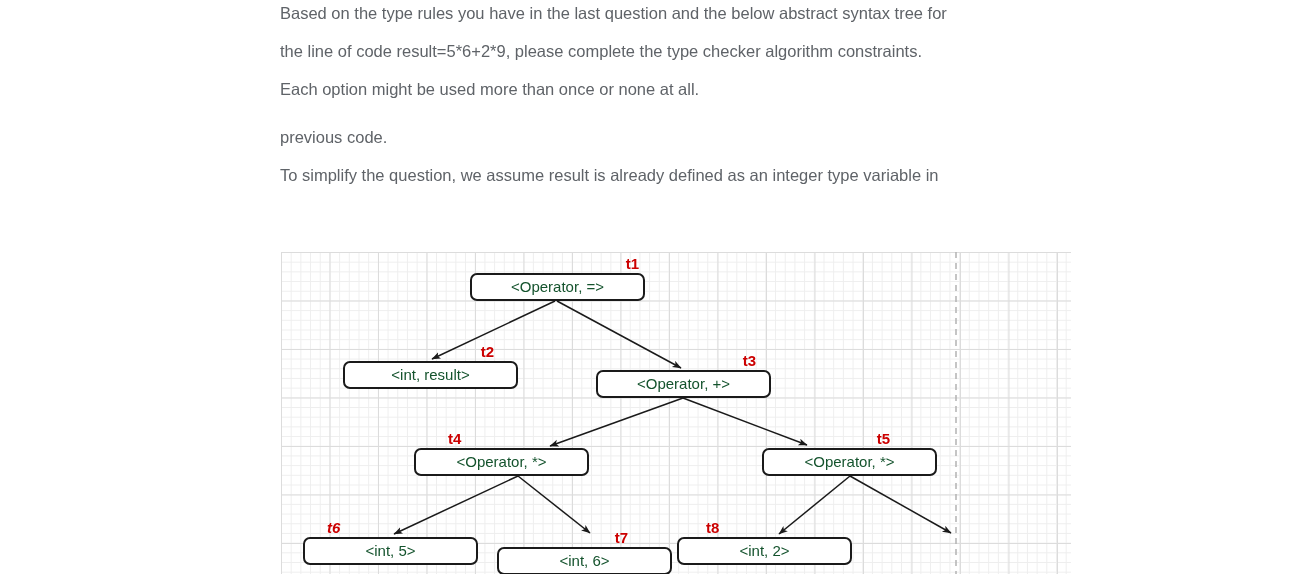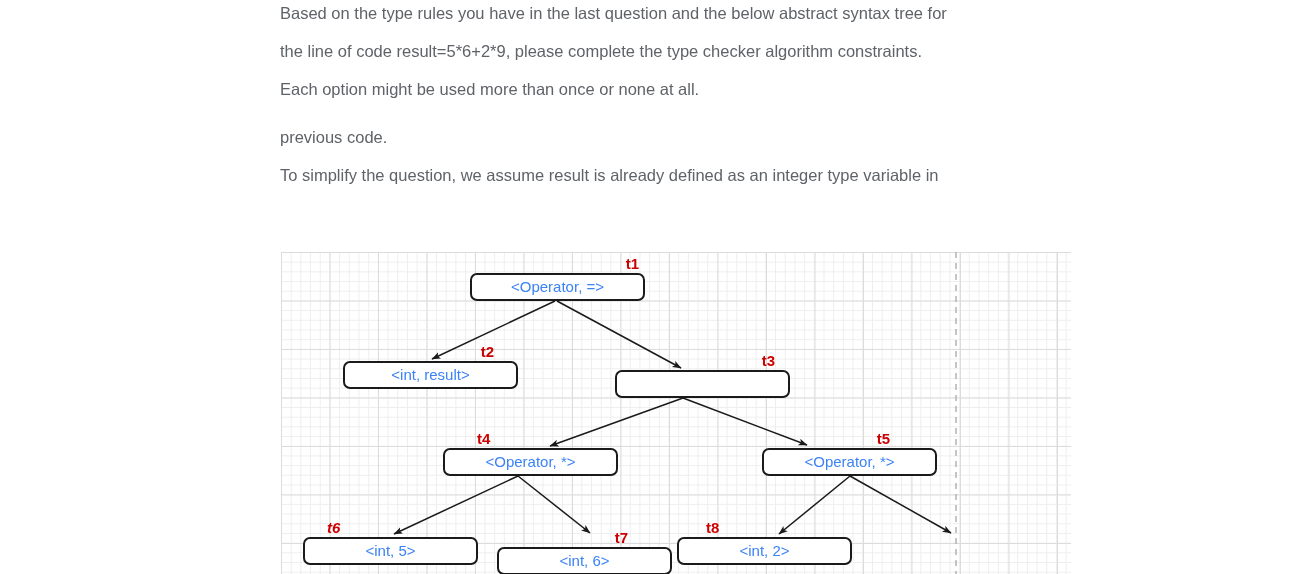--- a/index.html
+++ b/index.html
@@ -54,7 +54,7 @@
     display: block;
     line-height: 24px;
     font-size: 15px;
-    color: #3b82f6;
+    color: #14532d;
   }
   .node .tag {
     position: absolute;

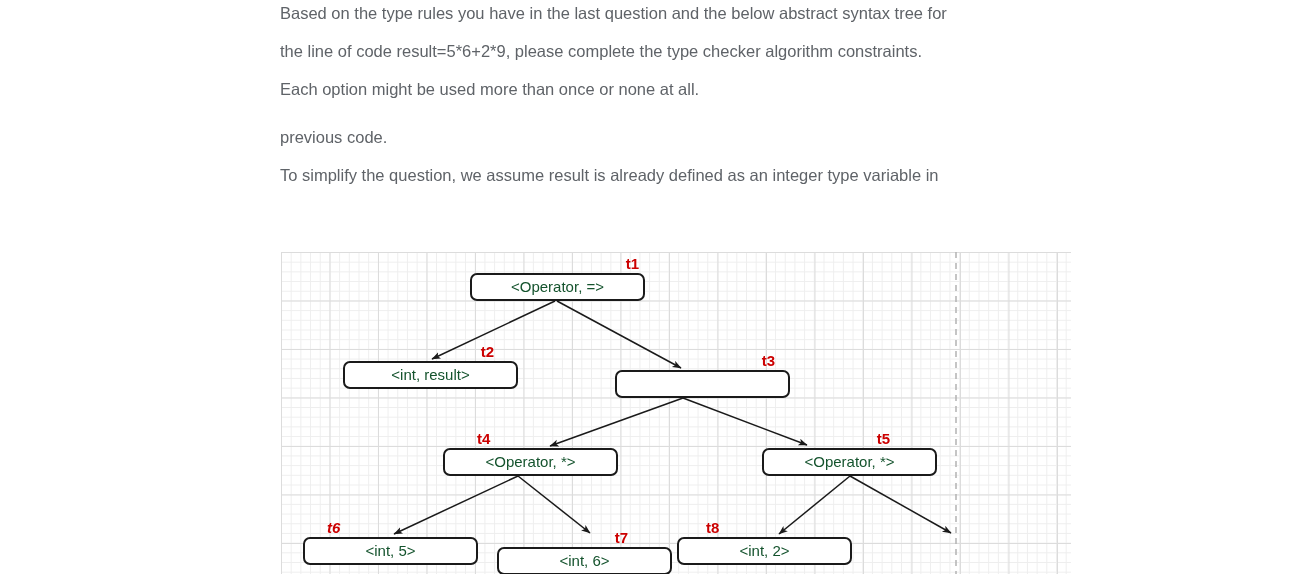--- a/index.html
+++ b/index.html
@@ -111,7 +111,7 @@
       <span class="node-text">&lt;int, result&gt;</span>
     </div>
 
-    <div class="node" style="left:334px; top:118px;">
+    <div class="node" style="left:315px; top:118px;">
       <span class="tag" style="right:13px;">t3</span>
     </div>
 

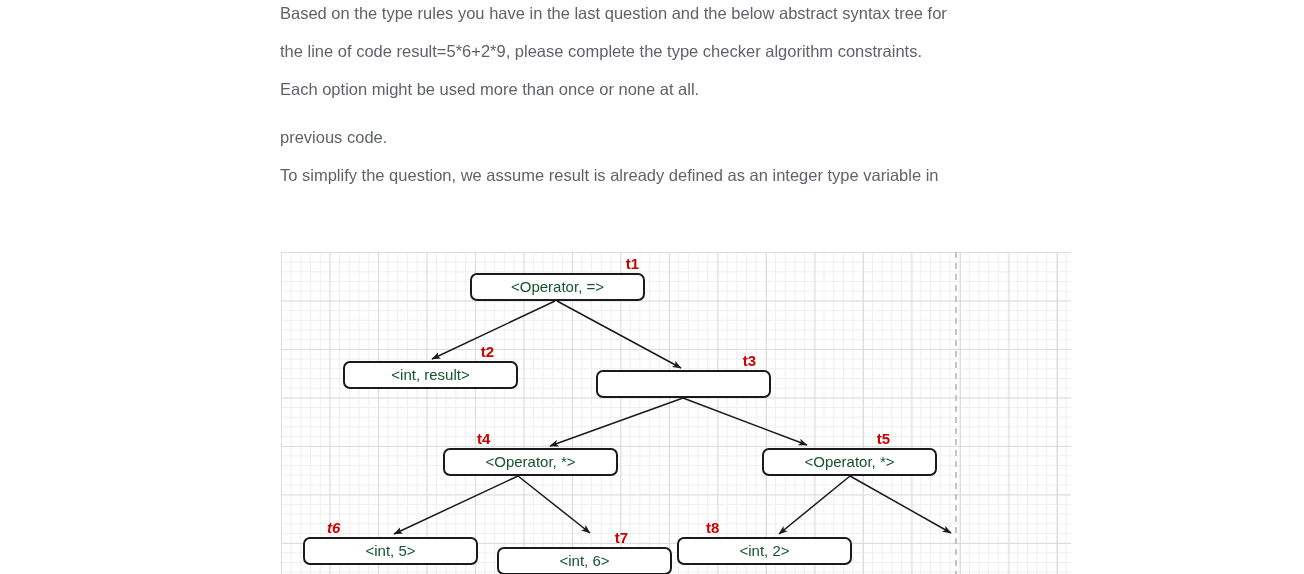--- a/index.html
+++ b/index.html
@@ -113,6 +113,7 @@
 
     <div class="node" style="left:315px; top:118px;">
       <span class="tag" style="right:13px;">t3</span>
+      <span class="node-text">&lt;Operator, +&gt;</span>
     </div>
 
     <div class="node" style="left:162px; top:196px;">

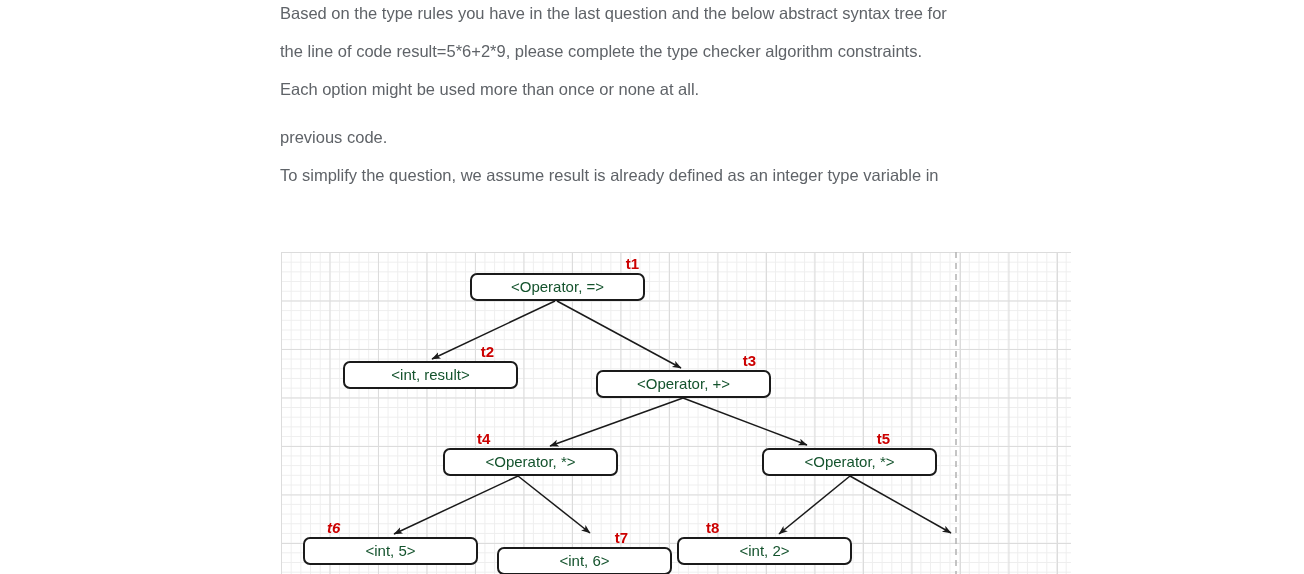--- a/index.html
+++ b/index.html
@@ -116,7 +116,7 @@
       <span class="node-text">&lt;Operator, +&gt;</span>
     </div>
 
-    <div class="node" style="left:162px; top:196px;">
+    <div class="node" style="left:133px; top:196px;">
       <span class="tag" style="left:32px;">t4</span>
       <span class="node-text">&lt;Operator, *&gt;</span>
     </div>

